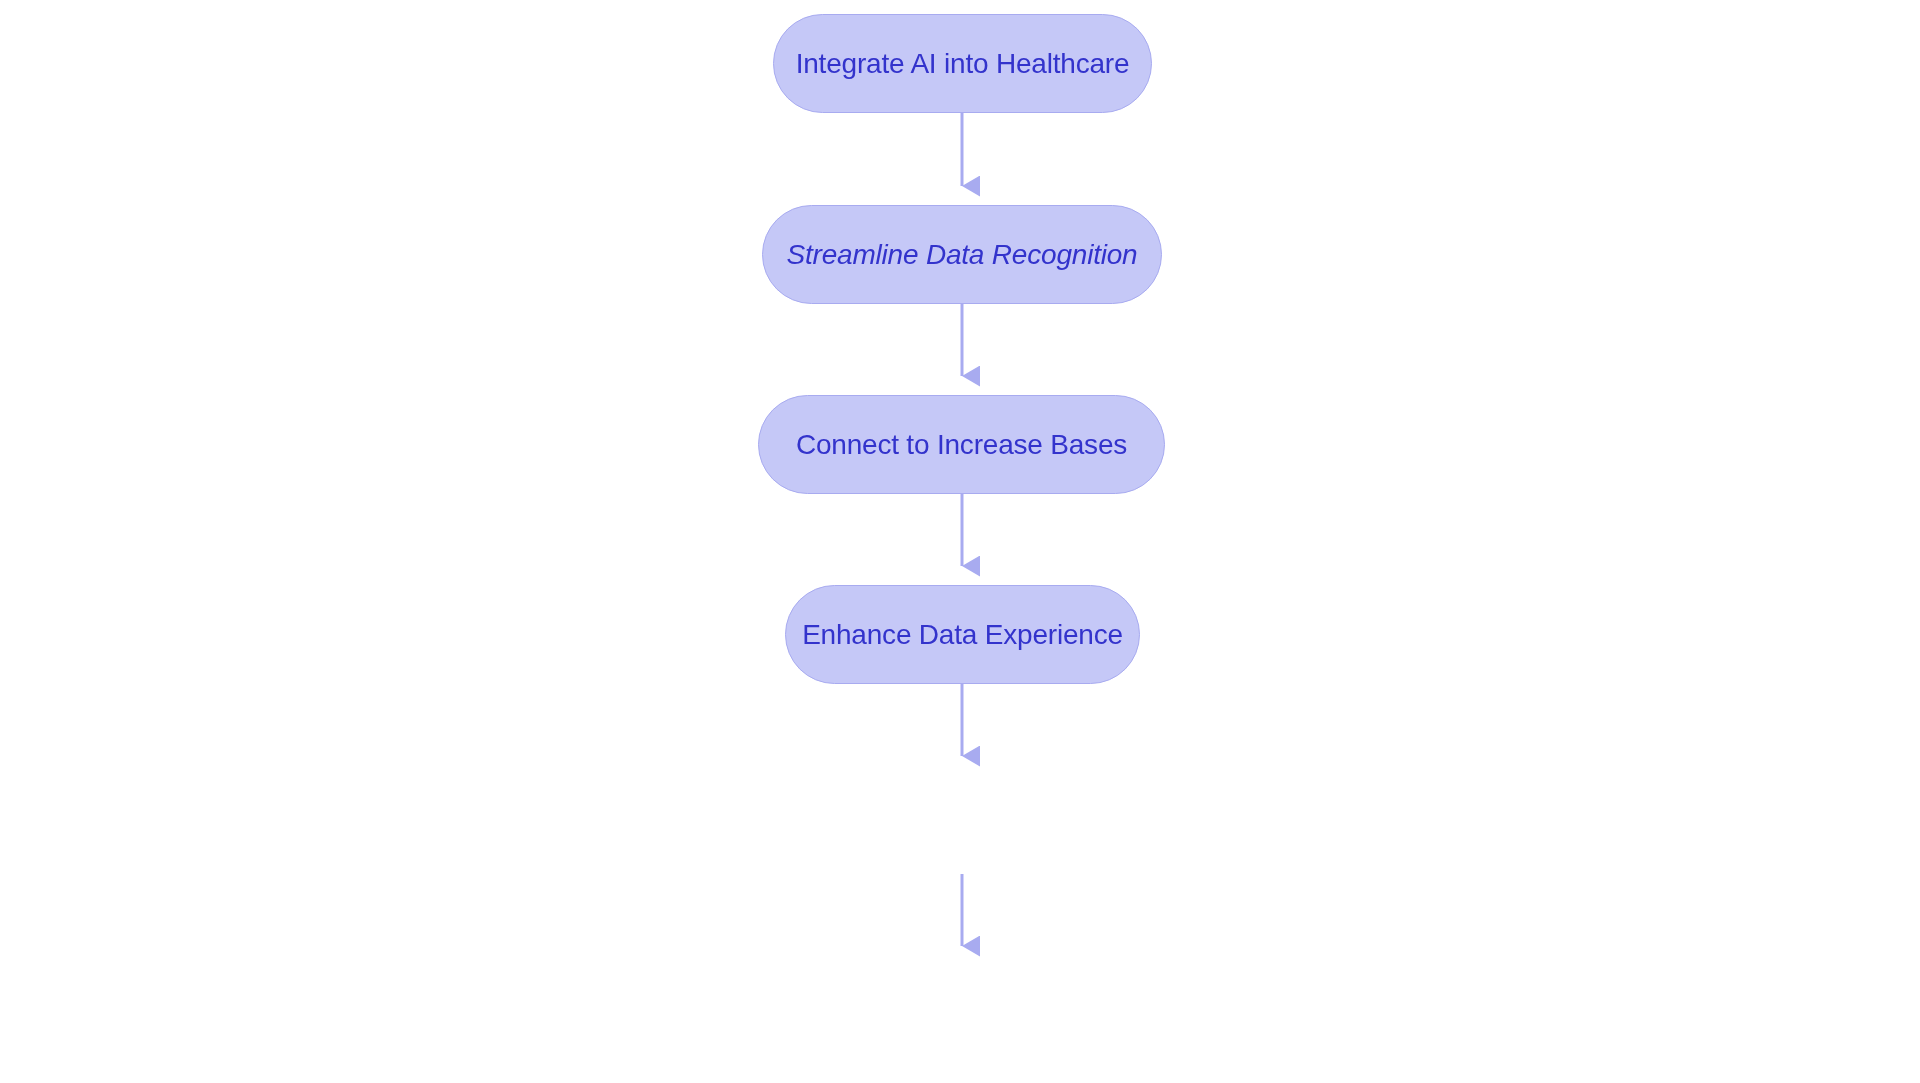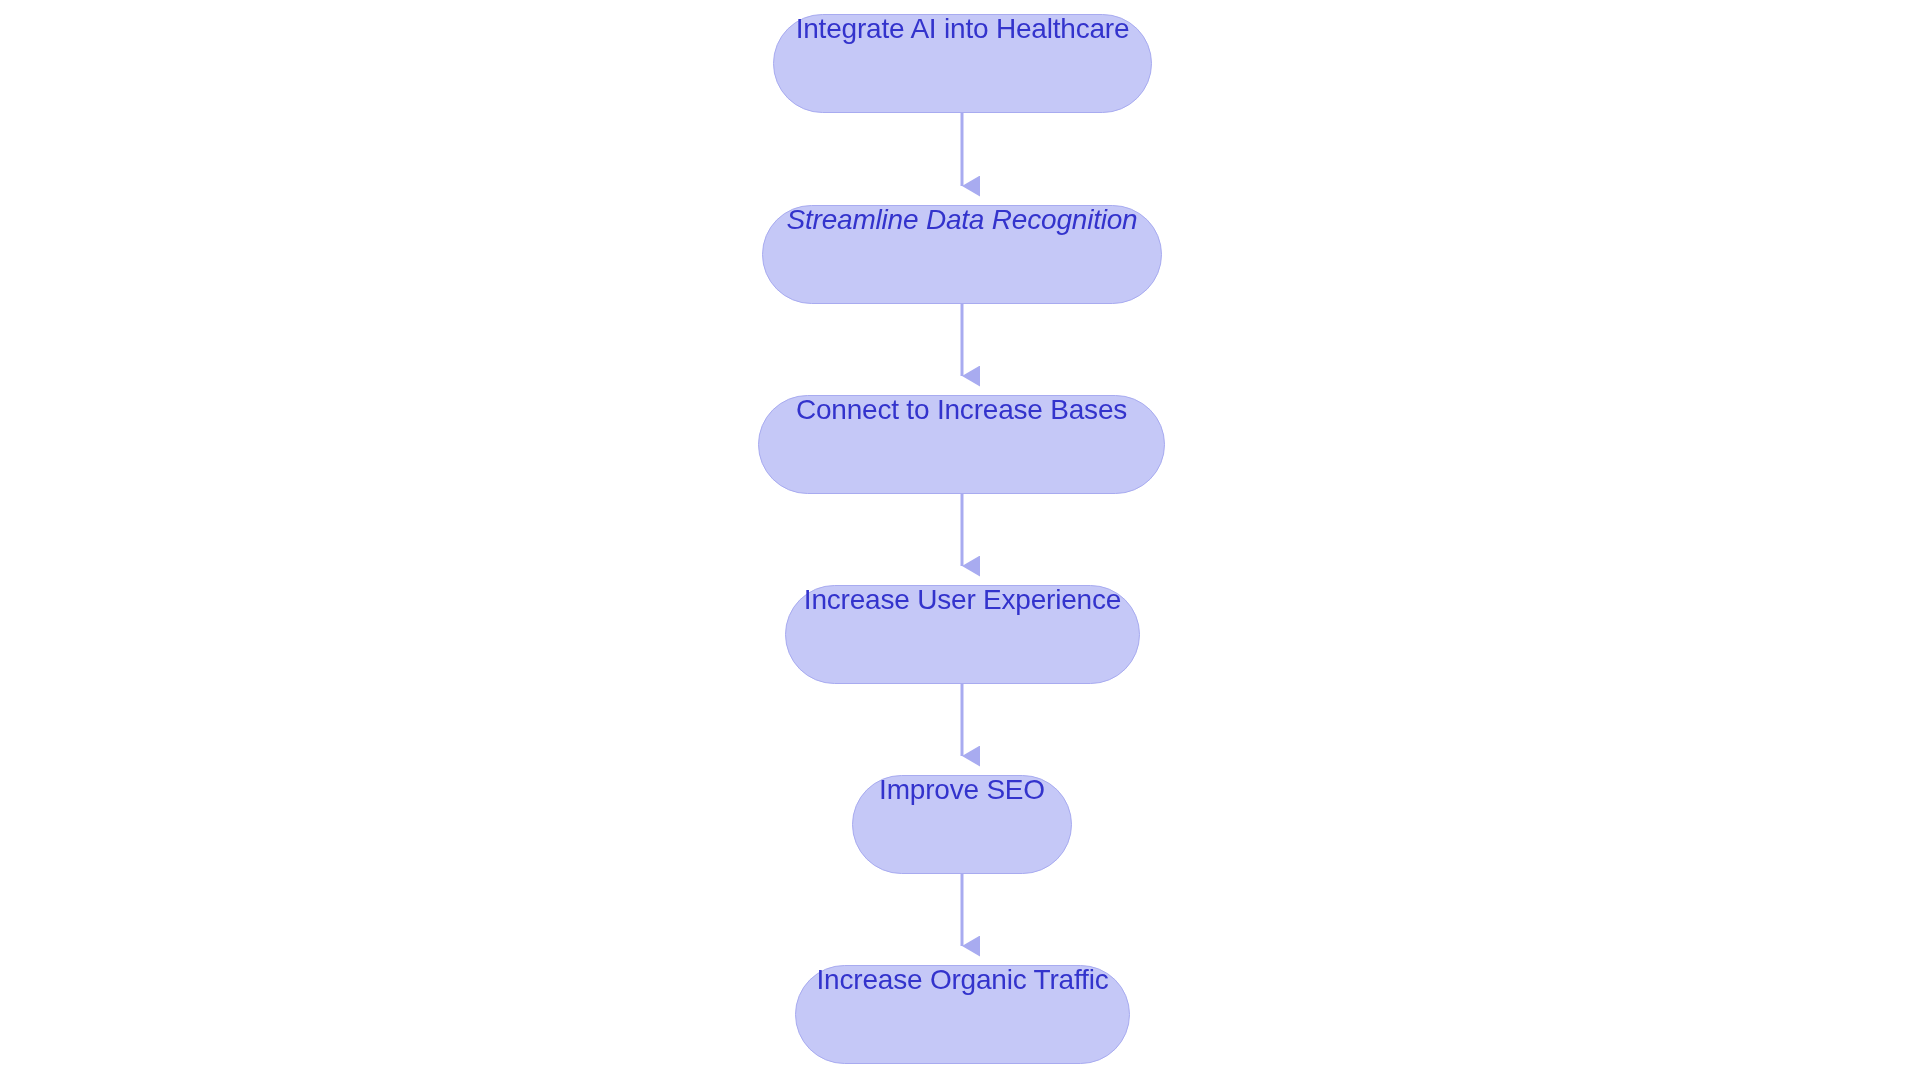--- a/index.html
+++ b/index.html
@@ -46,7 +46,7 @@
     position: absolute;
     box-sizing: border-box;
     display: flex;
-    align-items: flex-start;
+    align-items: center;
     justify-content: center;
     background: #c5c8f7;
     border: 1.5px solid #a8abf0;

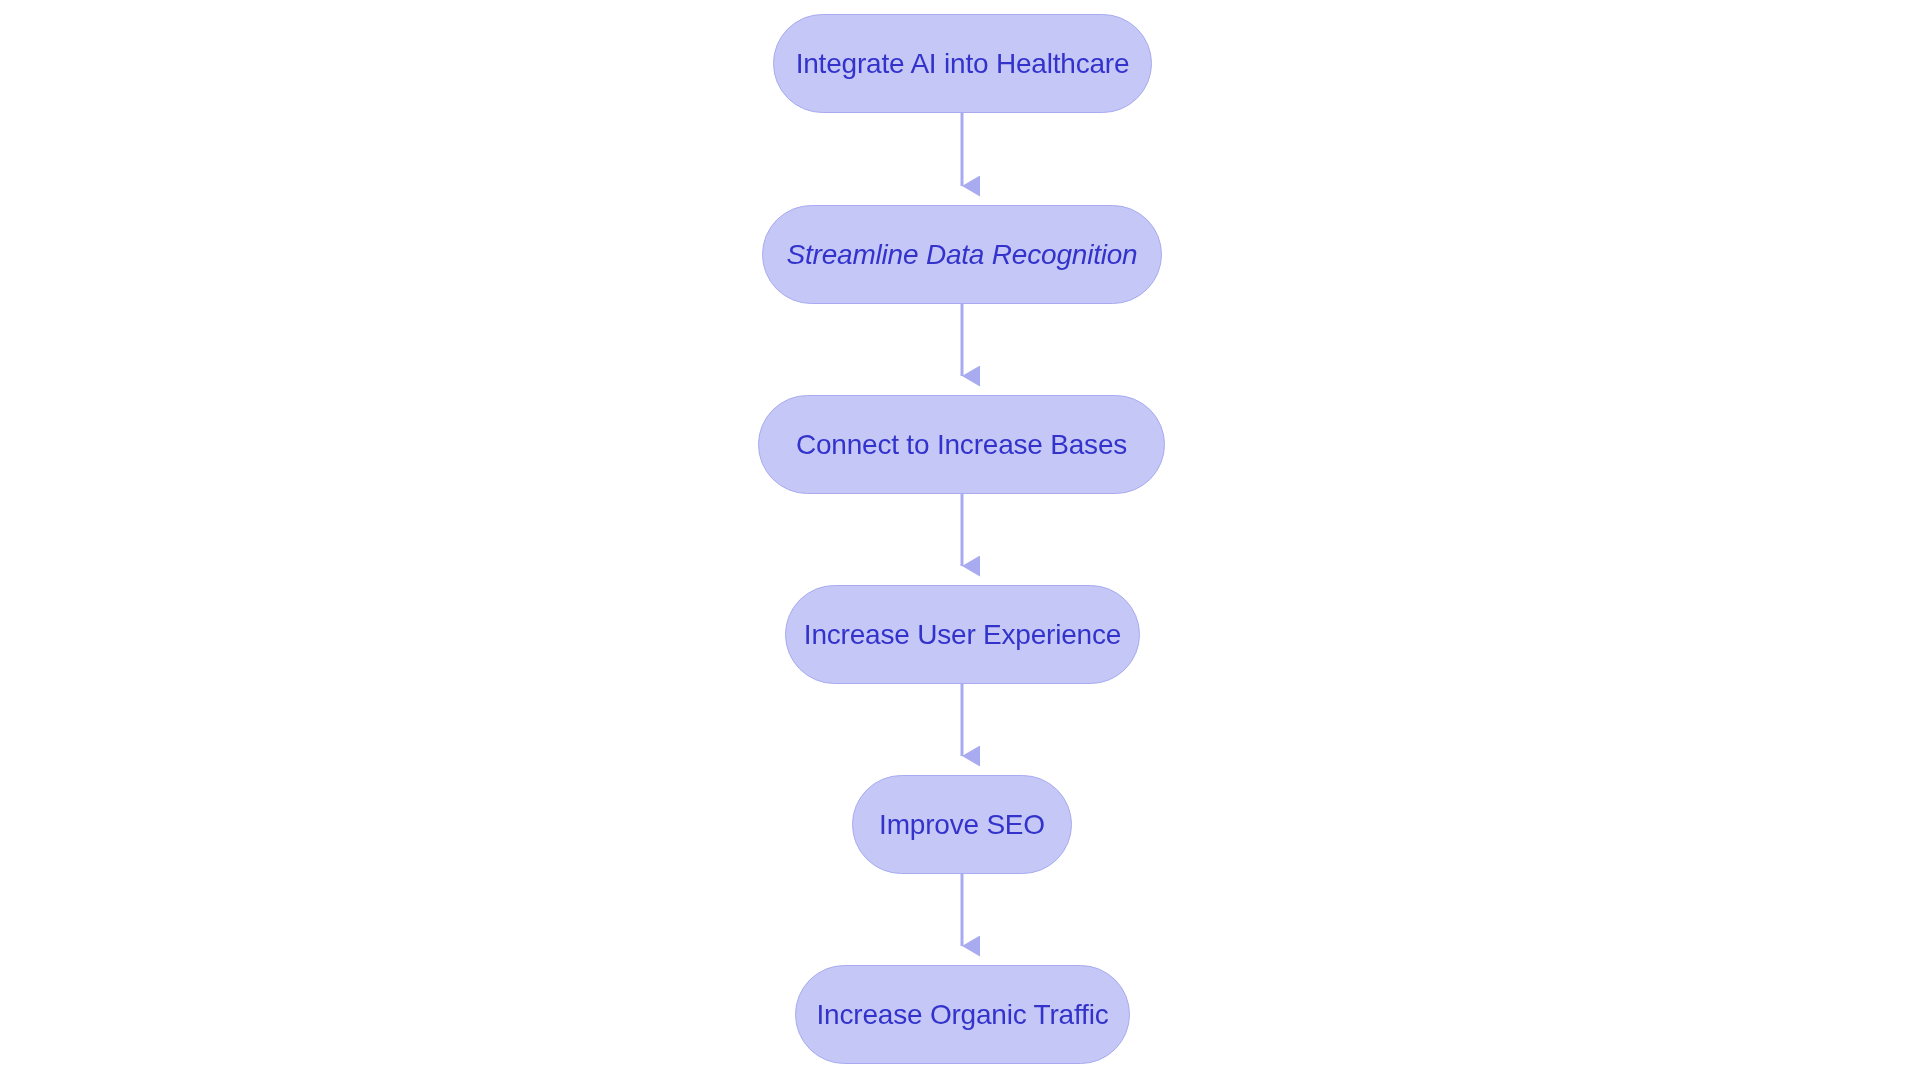--- a/index.html
+++ b/index.html
@@ -103,7 +103,7 @@
     </div>
 
     <div class="flow-node" style="left:785px; top:585px; width:355px;">
-      <span class="flow-node-label">Increase User Experience</span>
+      <span class="flow-node-label">Enhance Data Experience</span>
     </div>
 
     <div class="flow-node" style="left:852px; top:775px; width:220px;">

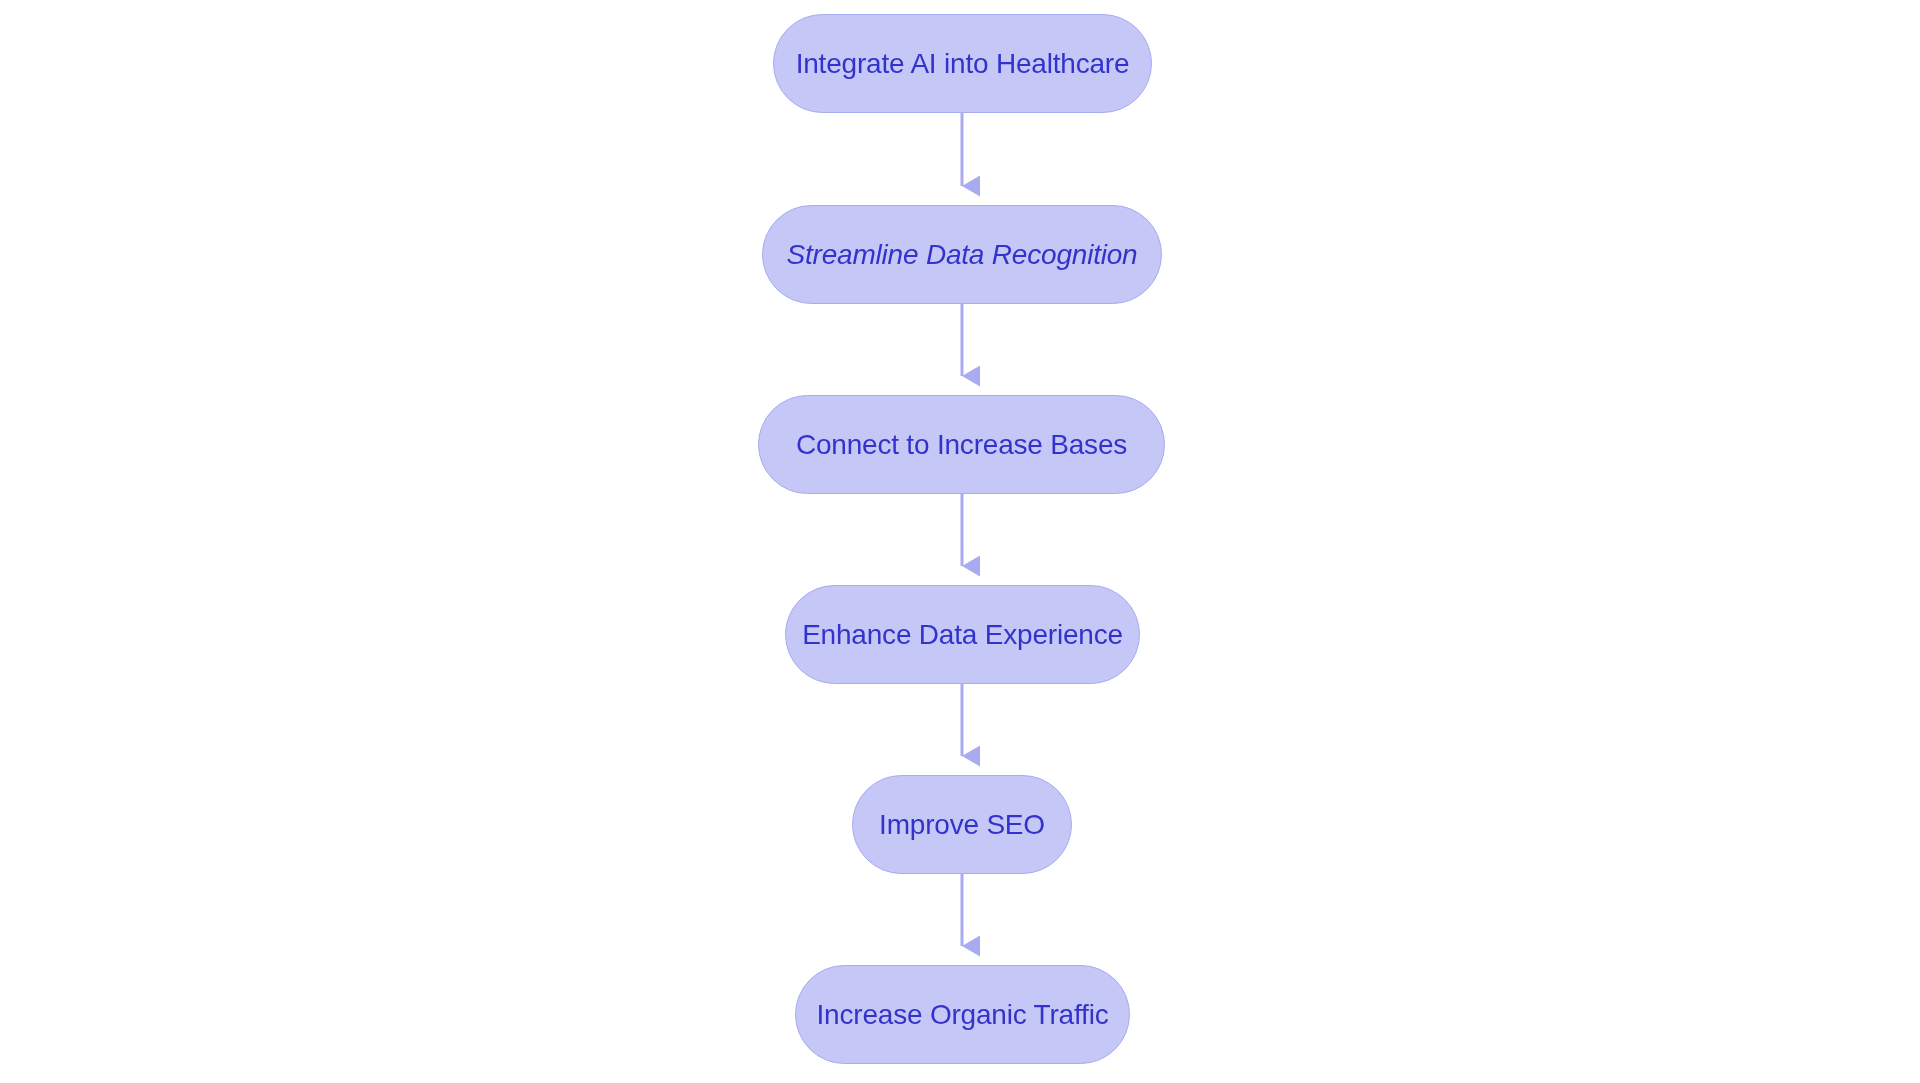--- a/index.html
+++ b/index.html
@@ -106,9 +106,6 @@
       <span class="flow-node-label">Enhance Data Experience</span>
     </div>
 
-    <div class="flow-node" style="left:852px; top:775px; width:220px;">
-      <span class="flow-node-label">Improve SEO</span>
-    </div>
 
     <div class="flow-node" style="left:795px; top:965px; width:335px;">
       <span class="flow-node-label">Increase Organic Traffic</span>

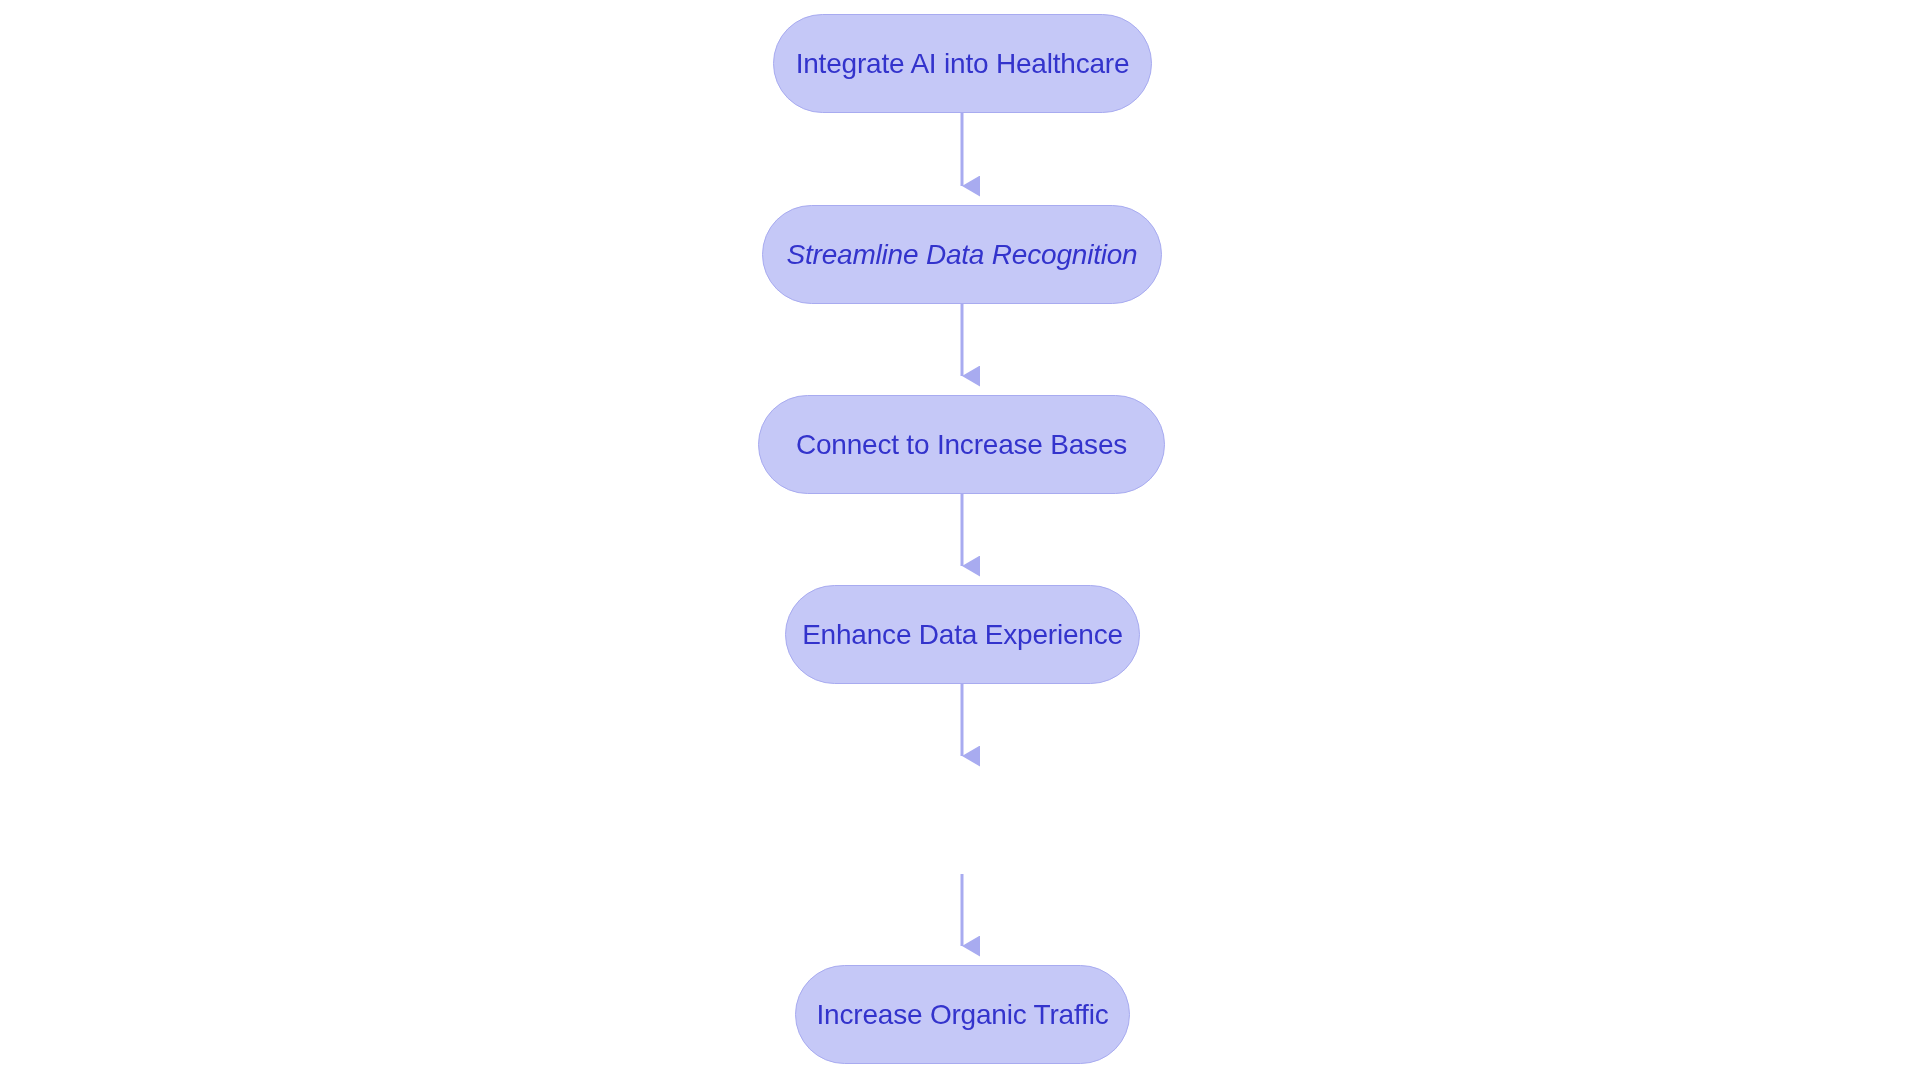--- a/index.html
+++ b/index.html
@@ -107,9 +107,6 @@
     </div>
 
 
-    <div class="flow-node" style="left:795px; top:965px; width:335px;">
-      <span class="flow-node-label">Increase Organic Traffic</span>
-    </div>
 
   </div>
 </div>

